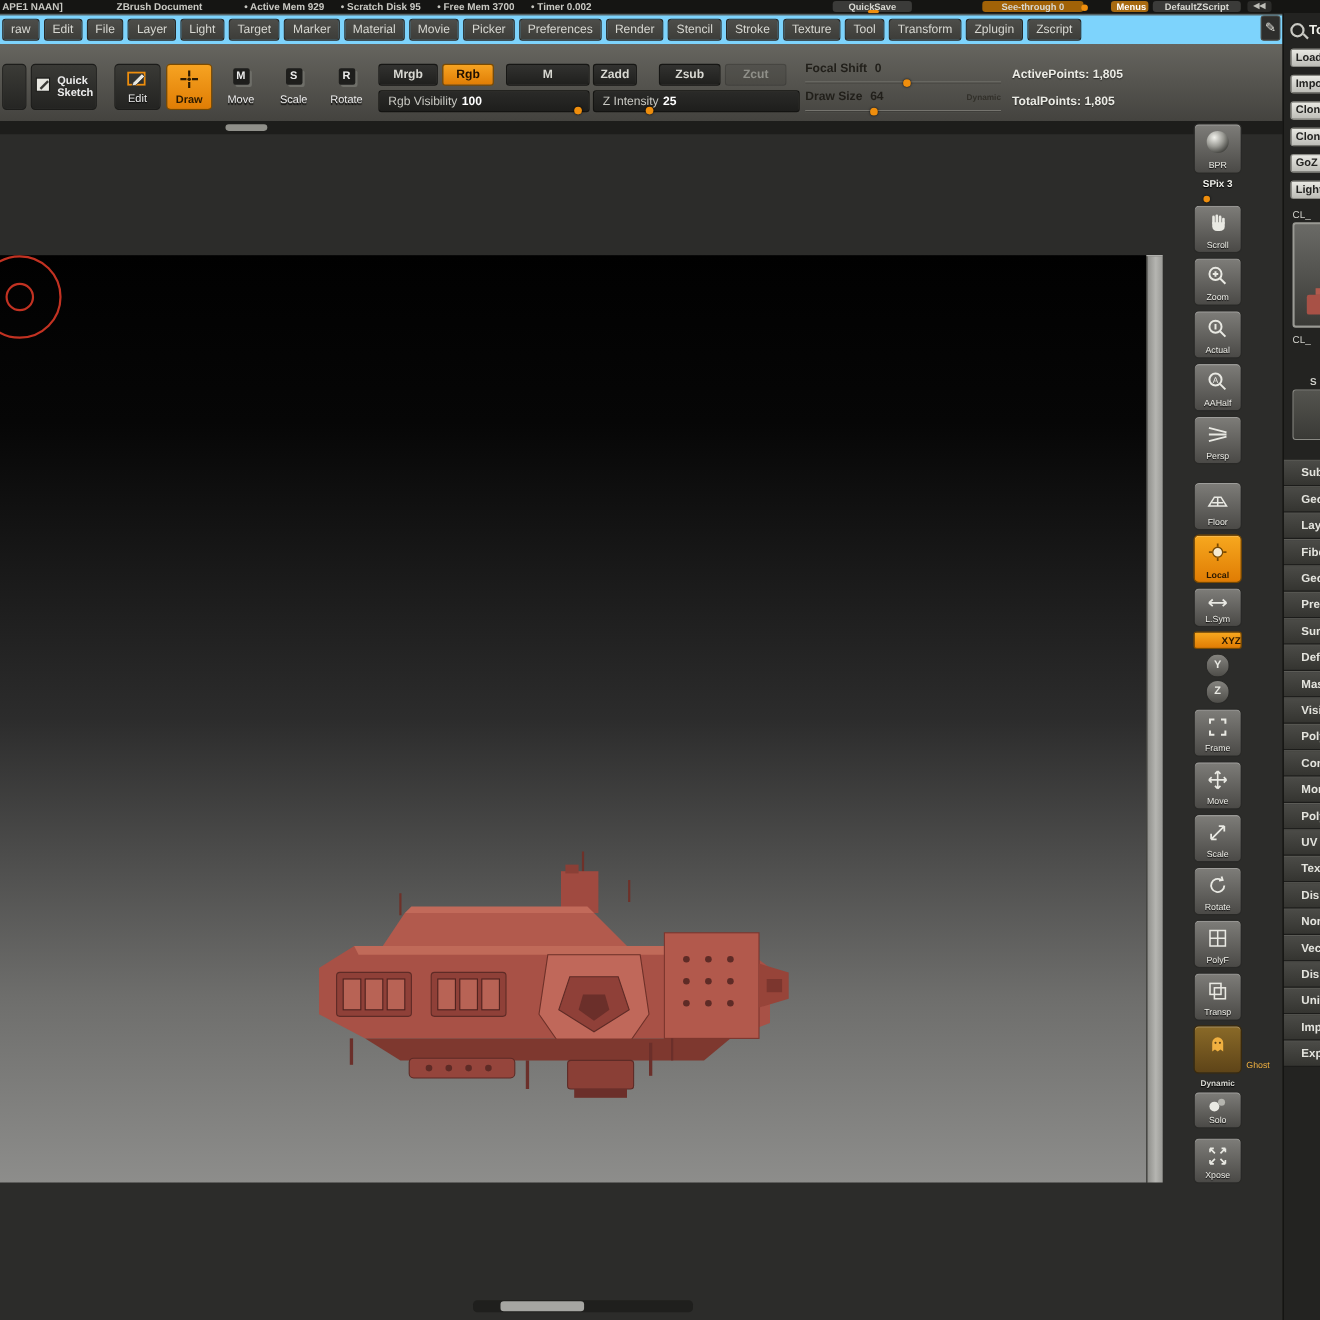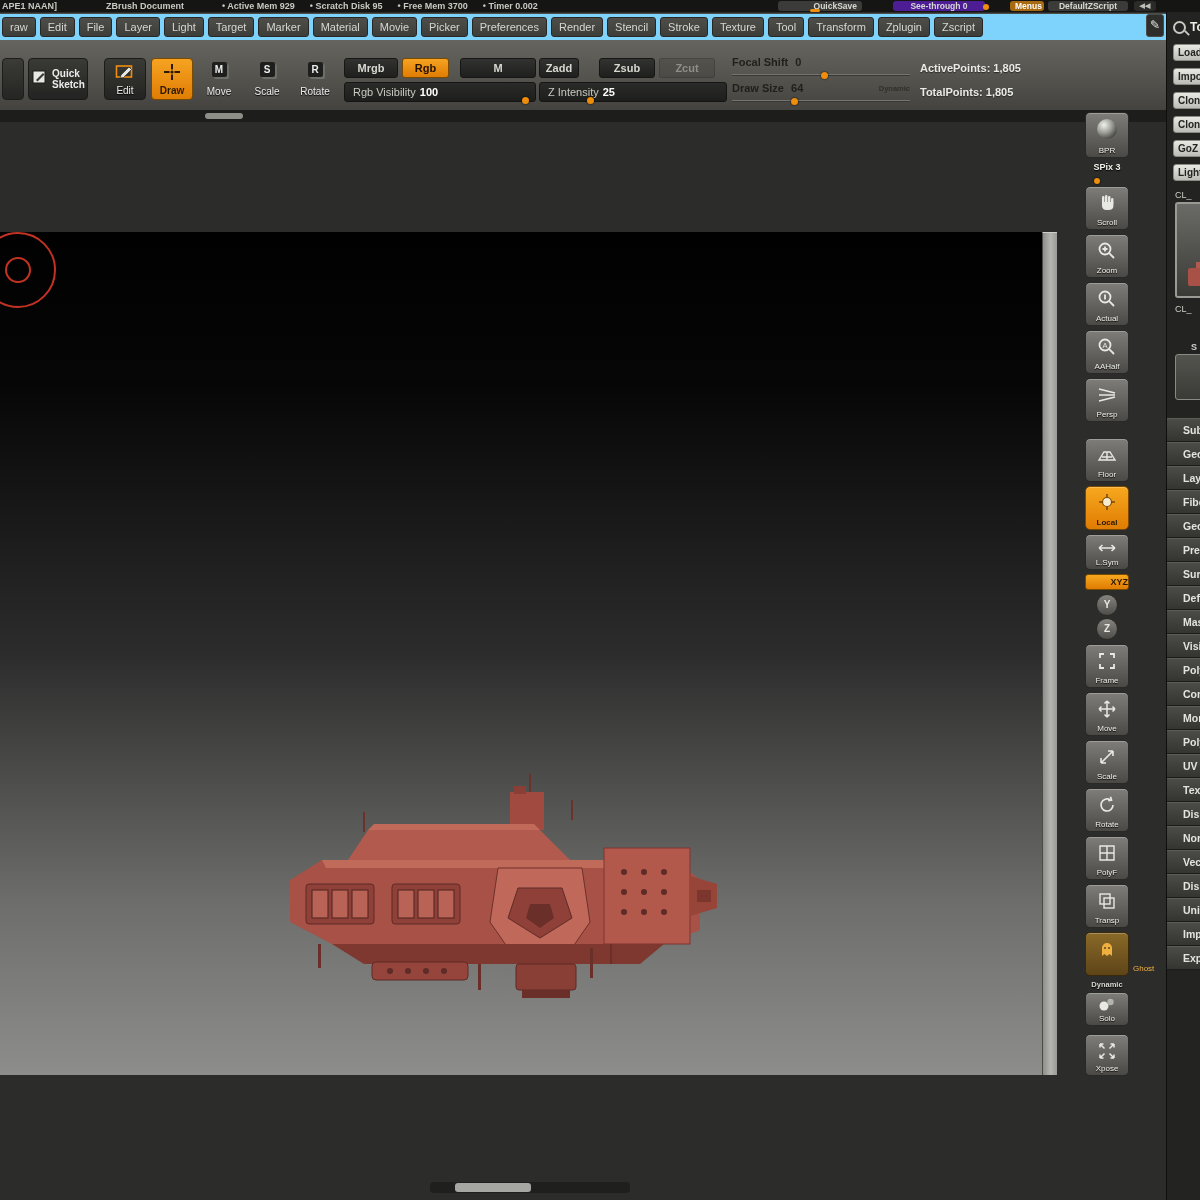--- a/index.html
+++ b/index.html
@@ -15,7 +15,7 @@
   .tb-stats{position:absolute;left:222px;top:0;display:flex;gap:15px;font-weight:bold;}
   .tb-btn{position:absolute;top:1px;height:10px;line-height:10px;background:#3b3b39;
     border-radius:3px;color:#d8d8d2;font-size:8.5px;font-weight:bold;text-align:center;padding:0 5px;}
-  .tb-quicksave{left:778px;width:84px;text-align:right;}
+  .tb-quicksave{left:757px;width:72px;}
   .tb-quicksave::after{content:"";position:absolute;left:32px;bottom:-1px;width:10px;height:3px;
     background:#ef8e0d;border-radius:2px;}
   .tb-seethrough{left:893px;width:92px;background:#4c1d95;}

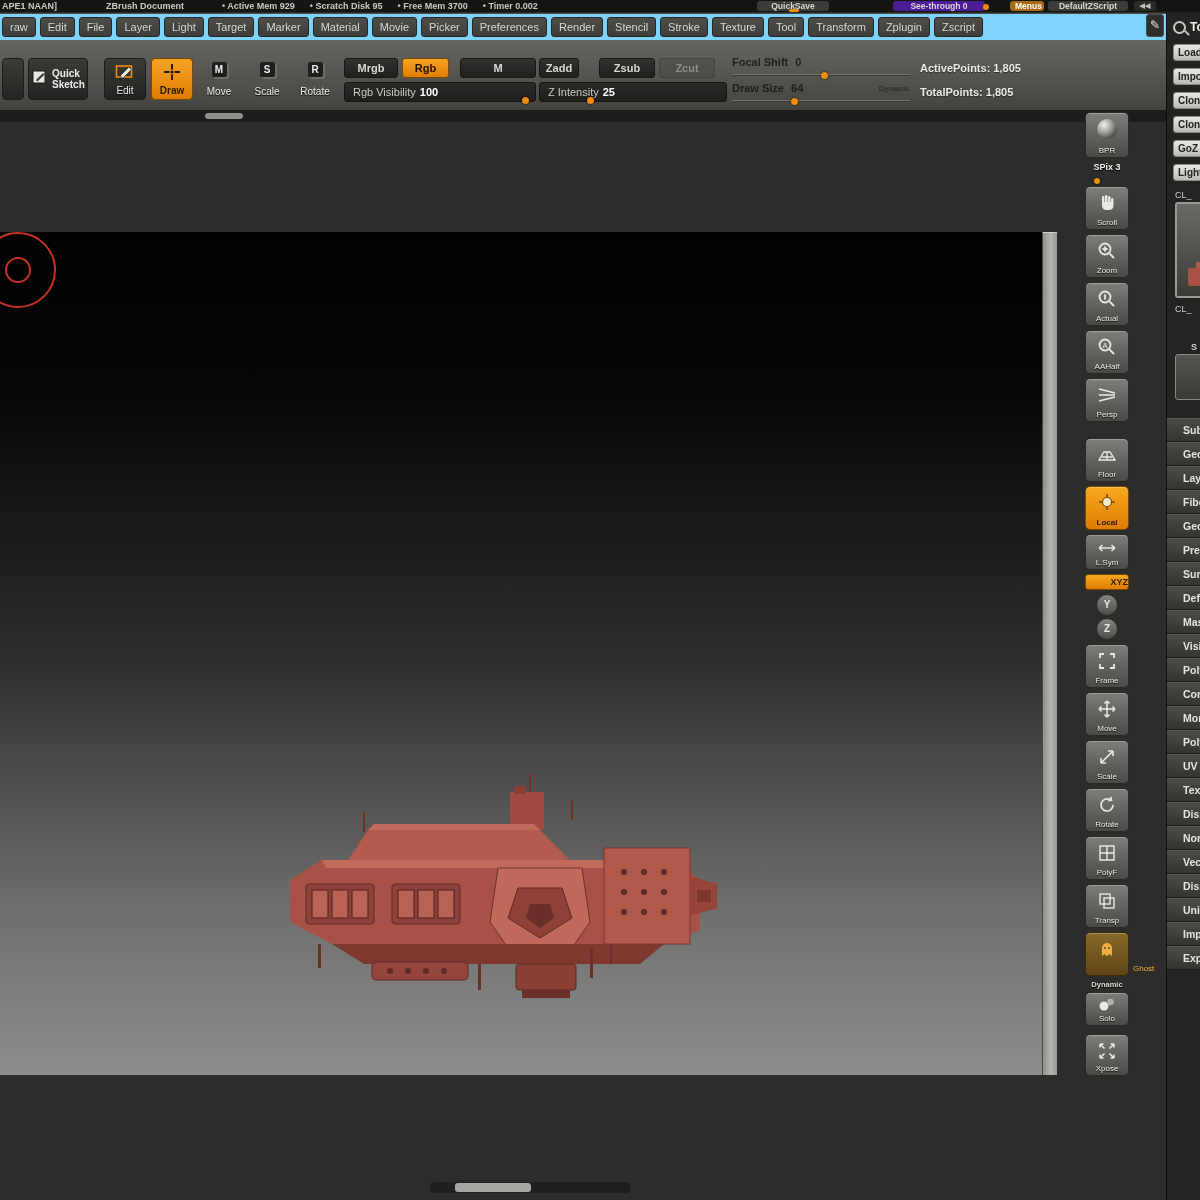--- a/index.html
+++ b/index.html
@@ -18,7 +18,7 @@
   .tb-quicksave{left:757px;width:72px;}
   .tb-quicksave::after{content:"";position:absolute;left:32px;bottom:-1px;width:10px;height:3px;
     background:#ef8e0d;border-radius:2px;}
-  .tb-seethrough{left:893px;width:92px;background:#4c1d95;}
+  .tb-seethrough{left:893px;width:92px;background:#a16207;}
   .tb-seethrough .dot{position:absolute;right:-4px;top:3px;width:6px;height:6px;border-radius:50%;background:#ef8e0d;}
   .tb-menus{left:1010px;width:34px;background:#a86a10;color:#fff;}
   .tb-zscript{left:1048px;width:80px;}

